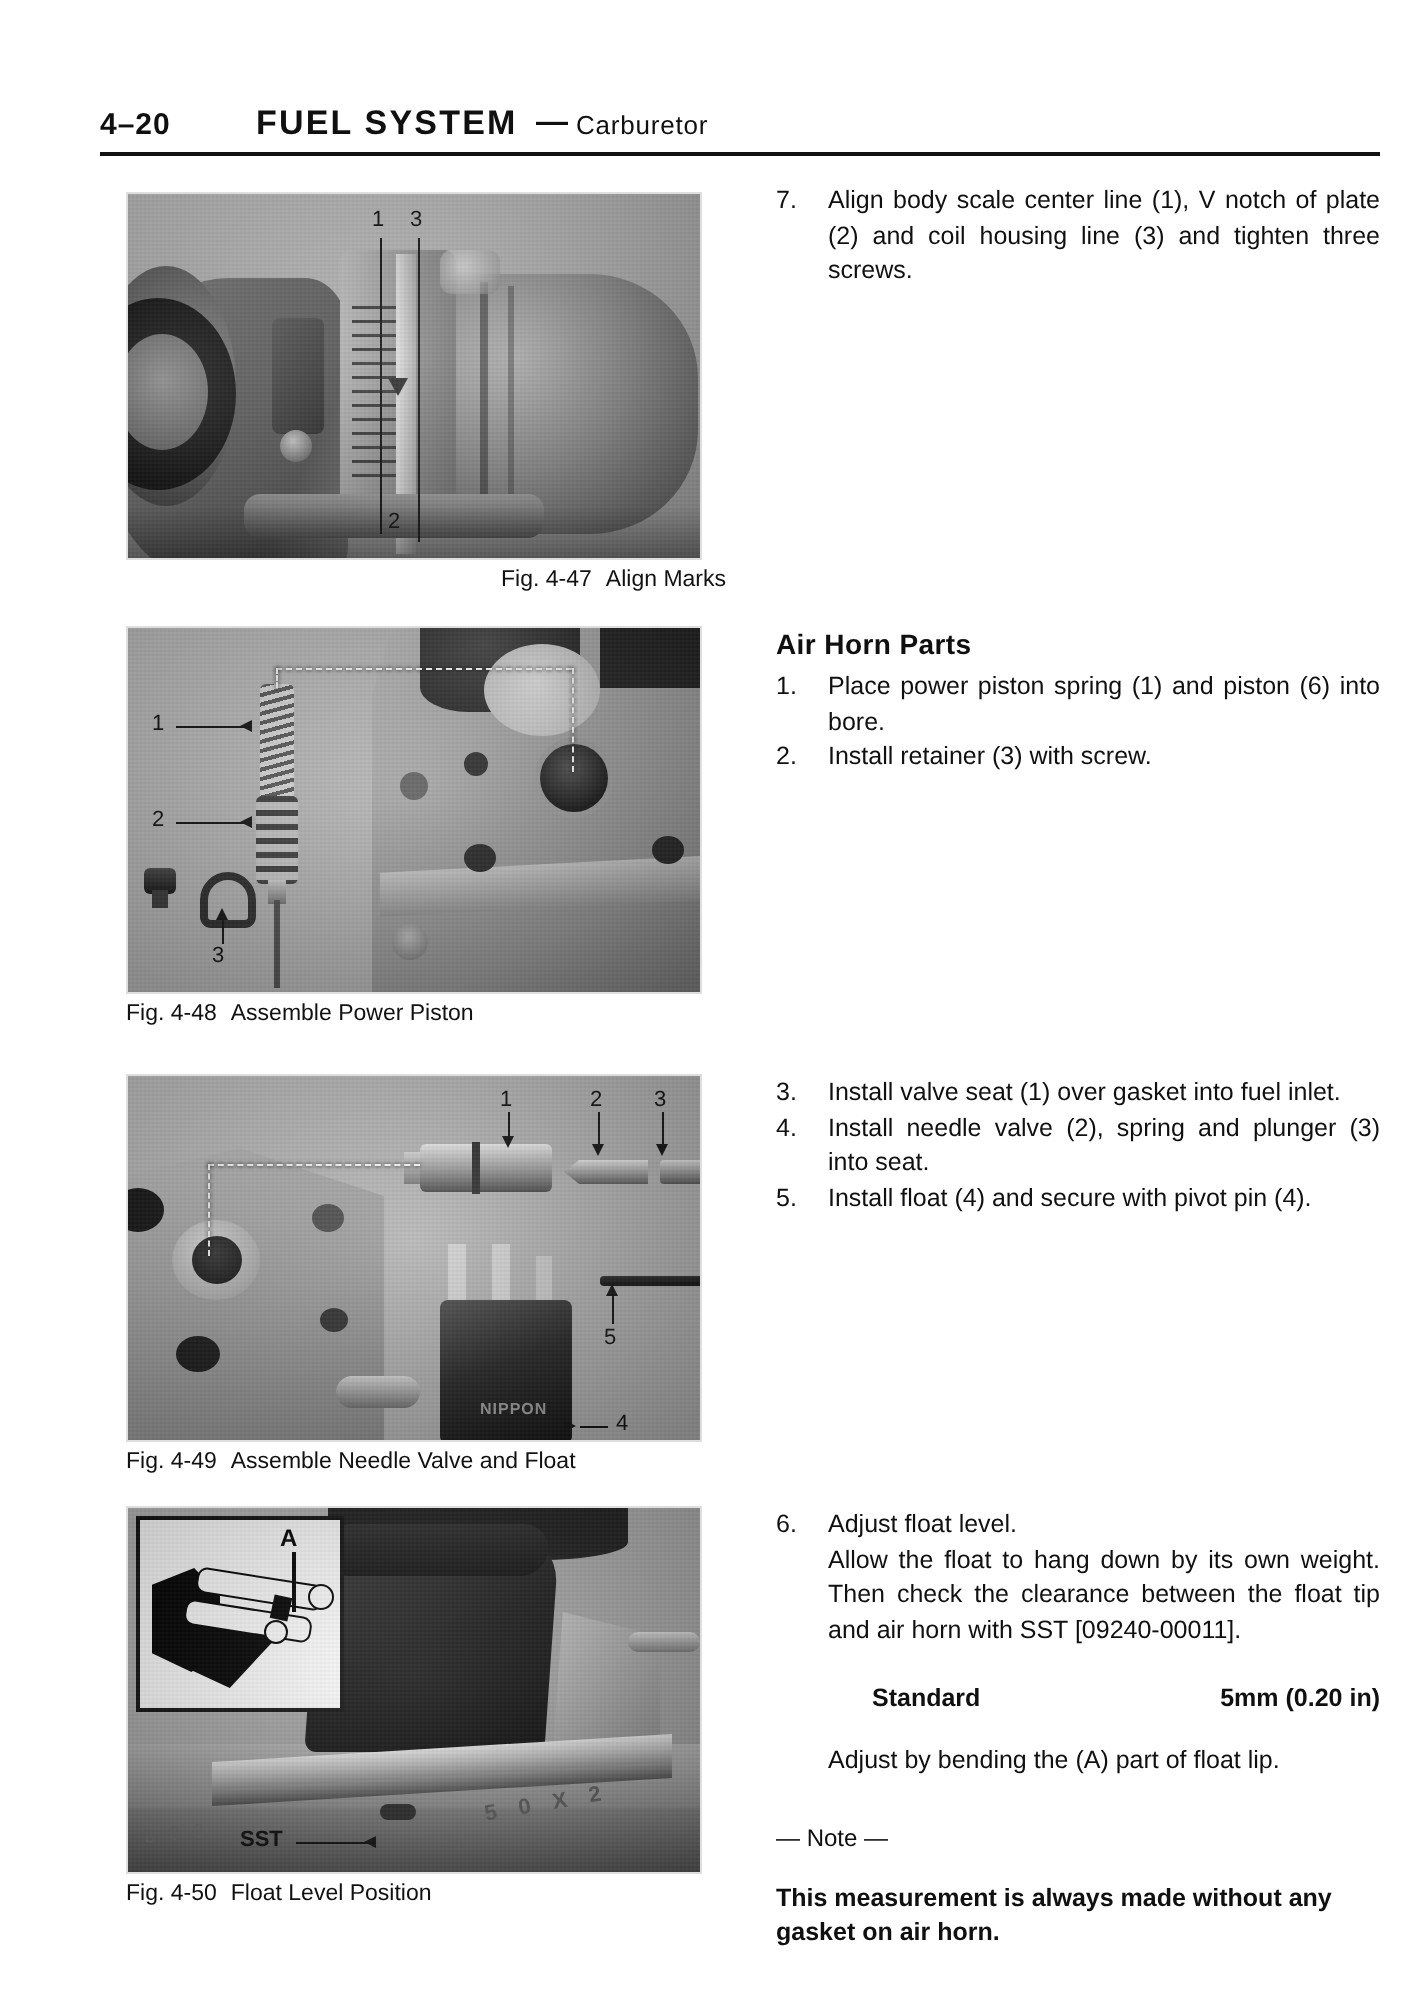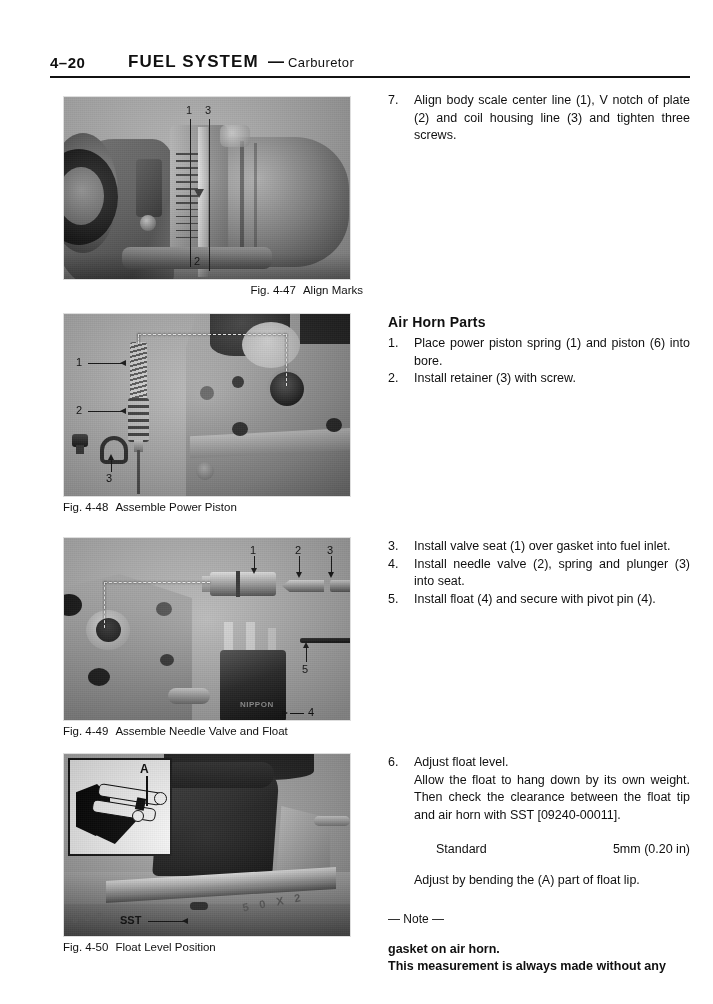--- a/index.html
+++ b/index.html
@@ -224,7 +224,7 @@
   .sub{margin-left:26px;font-size:12.5px;line-height:17.5px;text-align:justify;}
   .sub.nojust{text-align:left;}
   .spec-row{display:flex;justify-content:space-between;margin-left:48px;margin-right:0;
-    font-size:12.5px;font-weight:normal;}
+    font-size:12.5px;font-weight:bold;}
   .note-ttl{font-size:12px;font-weight:normal;margin-bottom:15px;}
   .note-txt{font-size:12.5px;font-weight:bold;line-height:17px;text-align:justify;}
   .note-txt.last{text-align:left;}

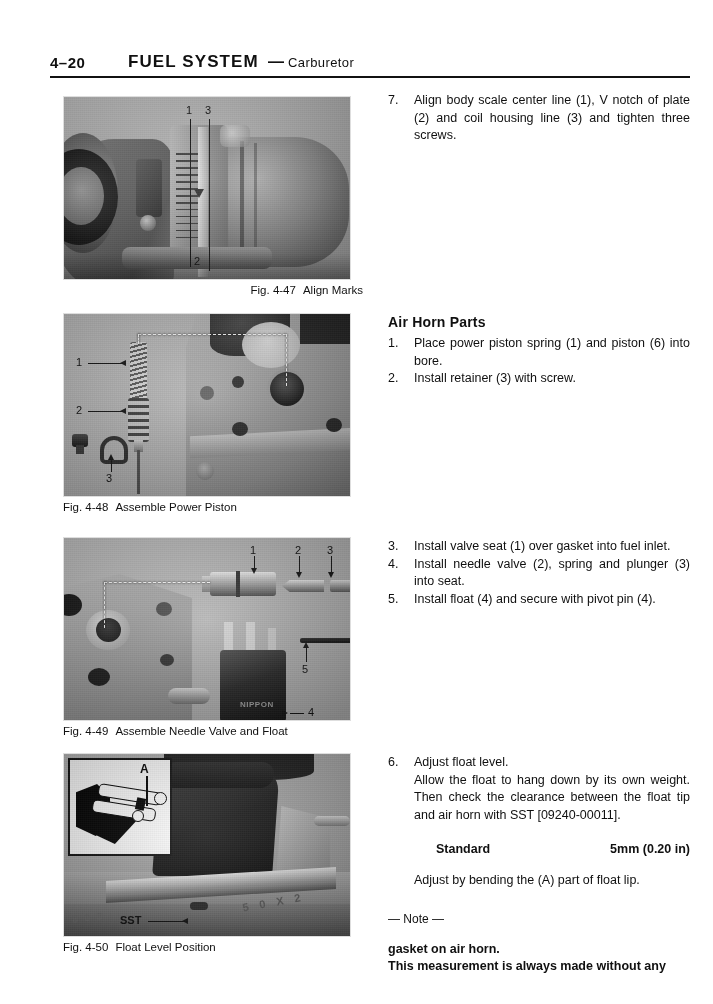--- a/index.html
+++ b/index.html
@@ -457,8 +457,8 @@
 
     <div style="margin-top:22px;">
       <div class="note-ttl">— Note —</div>
+      <div class="note-txt">This measurement is always made without any</div>
       <div class="note-txt last">gasket on air horn.</div>
-      <div class="note-txt">This measurement is always made without any</div>
     </div>
   </div>
 

